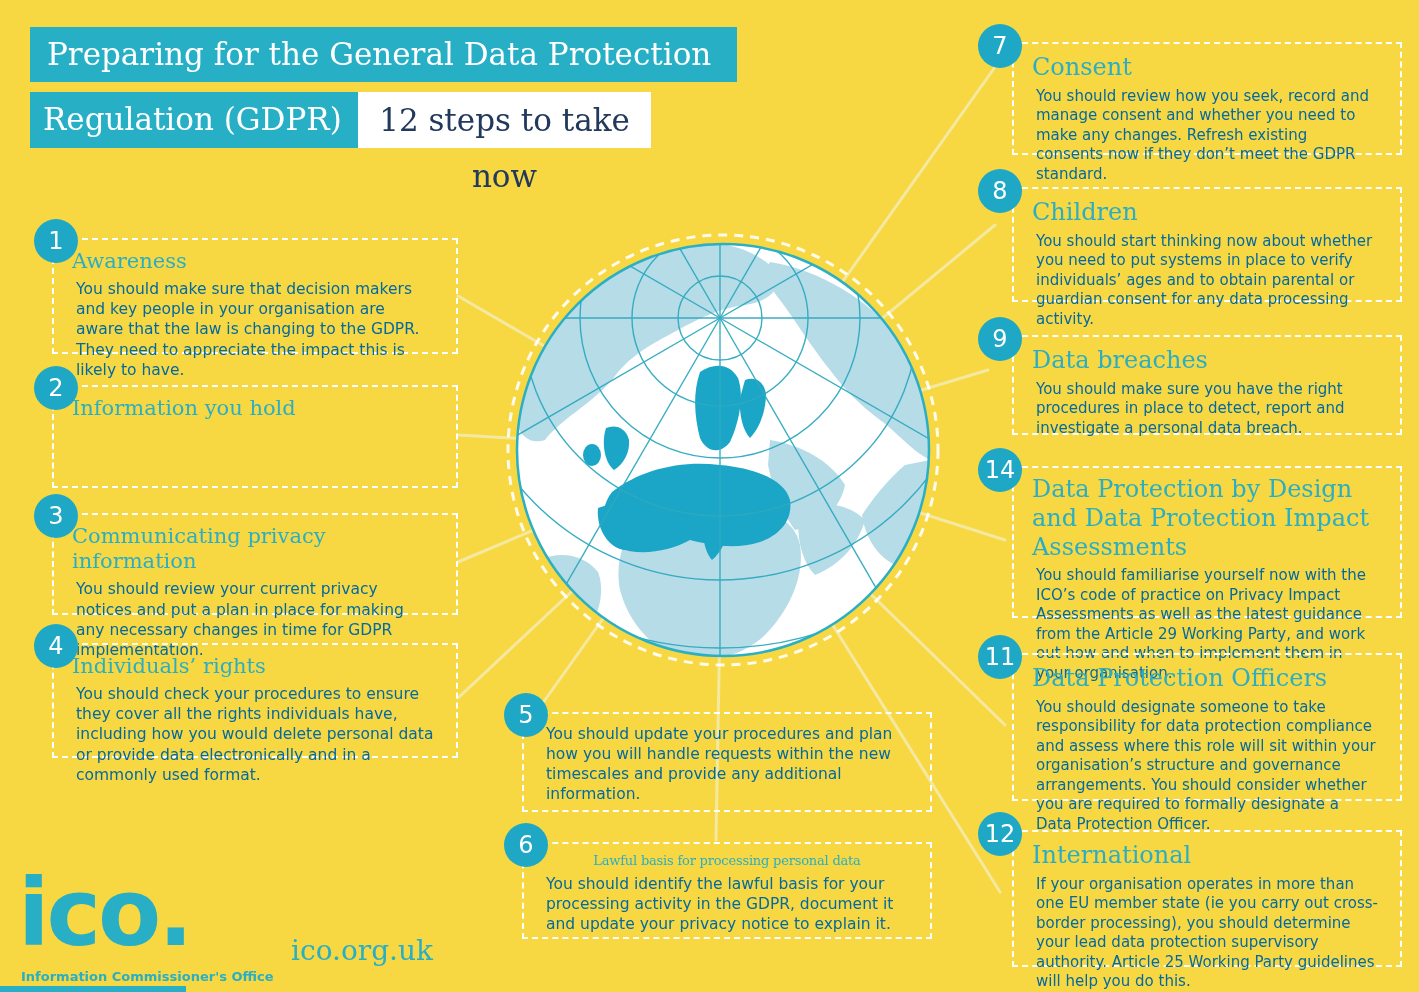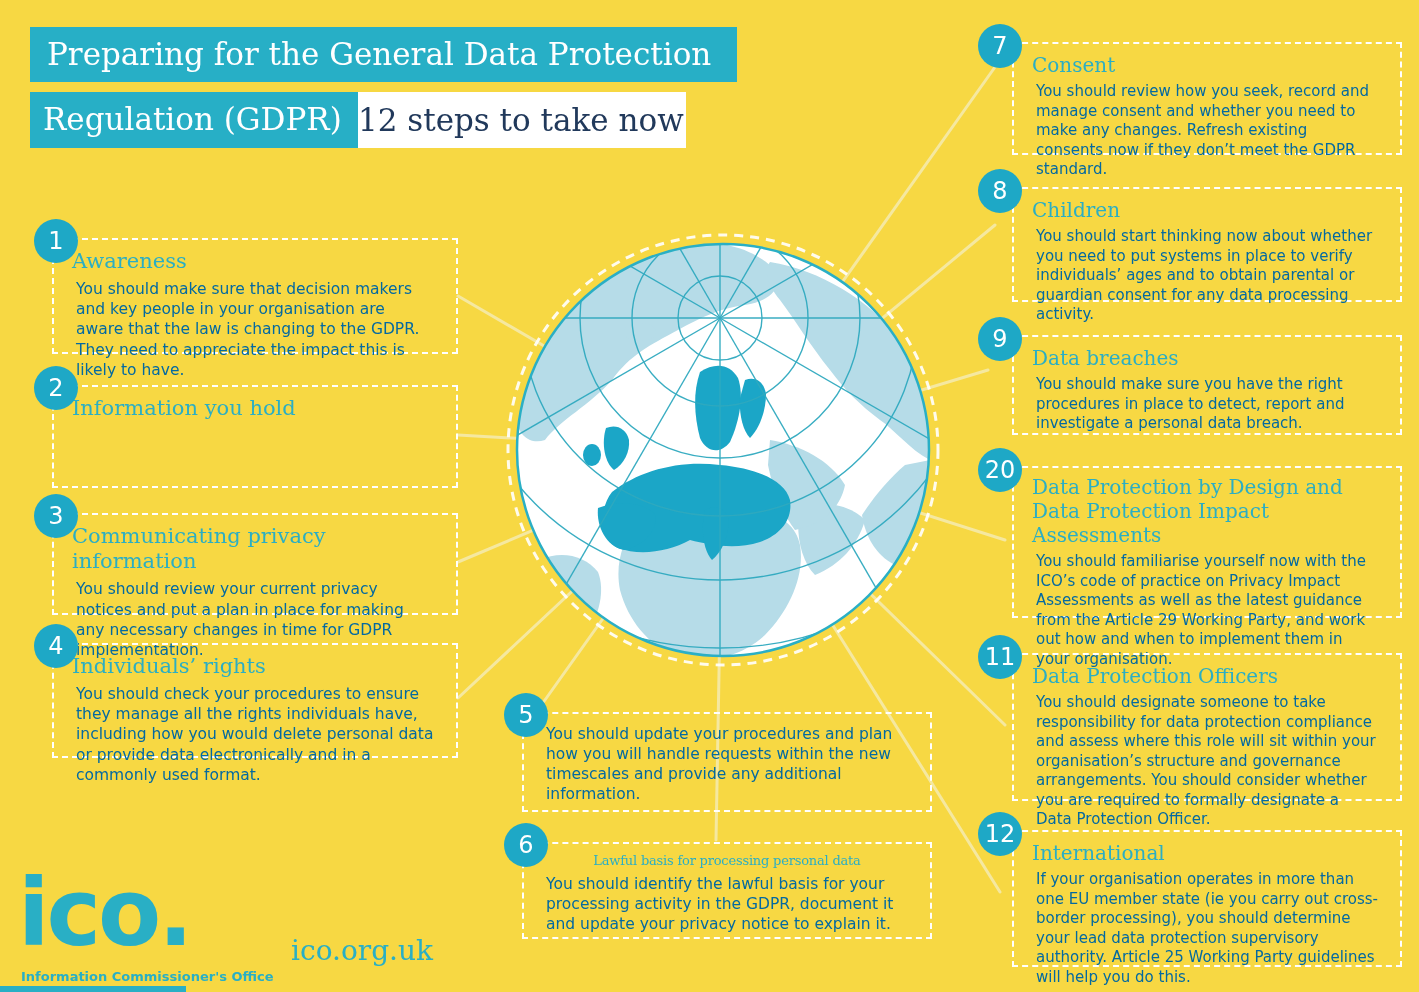--- a/index.html
+++ b/index.html
@@ -23,7 +23,7 @@
     padding:6px 18px 6px 18px;z-index:2;}
   .step h2{margin:3px 0 5px 0;font-family:"DejaVu Serif","Liberation Serif",serif;
     font-weight:normal;color:#2BAEC4;font-size:21px;line-height:1.2;}
-  .step.r h2{font-size:20px;}
+  .step.r h2{font-size:24px;}
   .step h2.snug{font-size:13px;letter-spacing:-0.2px;text-align:center;}
   .step p{margin:4px;color:#0369a1;font-size:15.5px;line-height:1.3;}
   .step.r p{font-size:15px;}

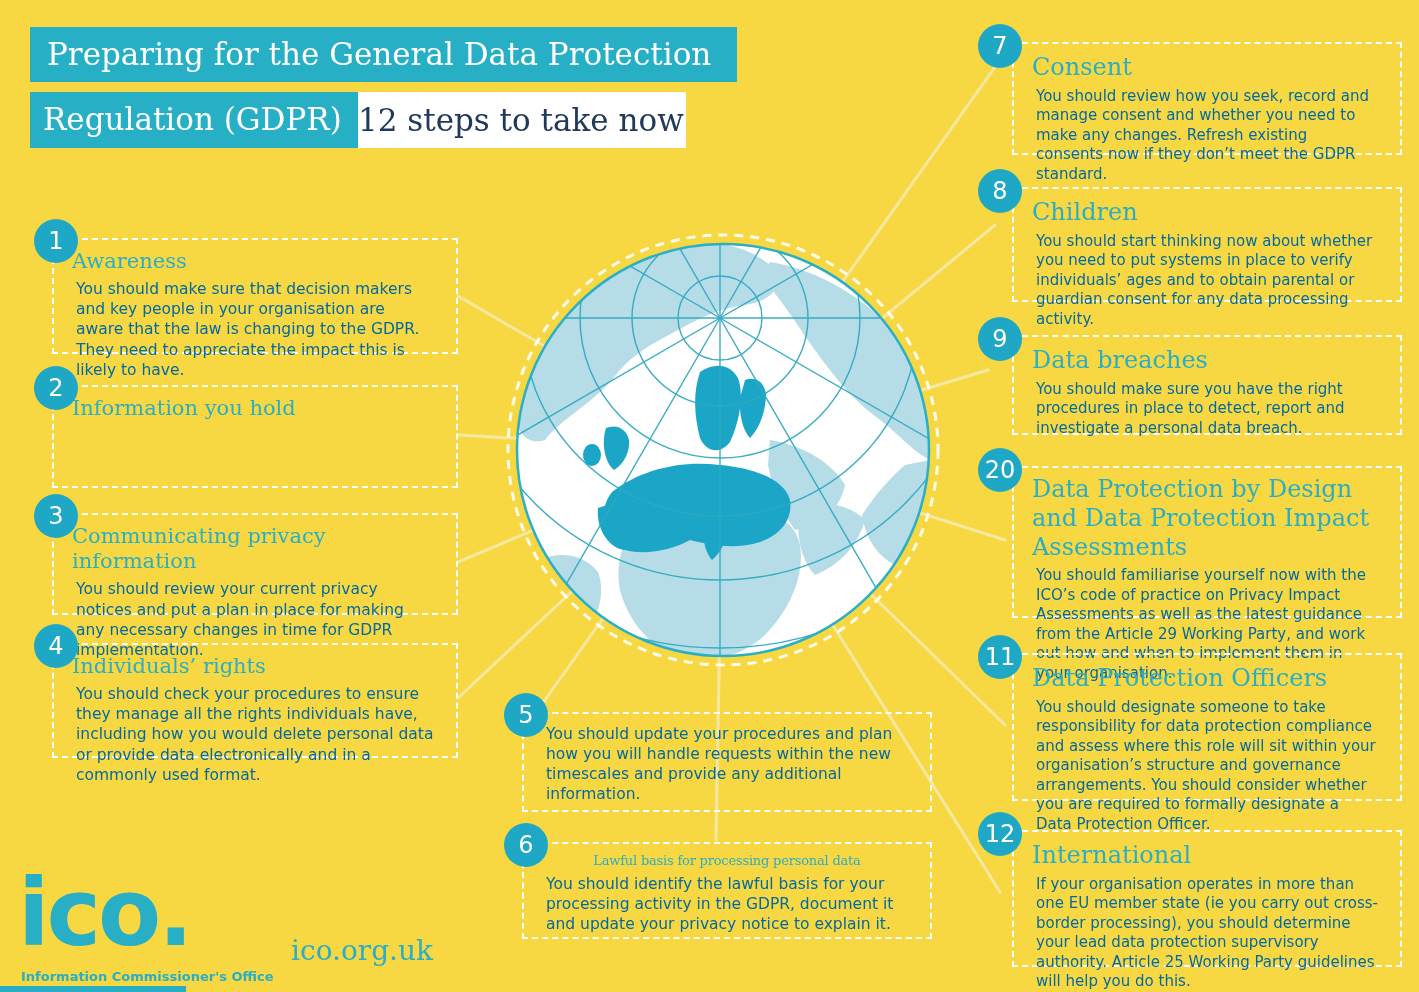--- a/index.html
+++ b/index.html
@@ -14,8 +14,8 @@
     font-size:31px;line-height:55px;padding-left:17px;z-index:3;}
   #tbar1{left:30px;top:27px;width:690px;height:55px;}
   #tbar2{left:30px;top:92px;width:325px;height:56px;padding-left:13px;}
-  #tsub{position:absolute;left:358px;top:92px;width:328px;height:56px;
-    background:#fff;color:#21395B;
+  #tsub{position:absolute;left:358px;top:92px;width:293px;height:56px;
+    background:#fff;color:#21395B;text-align:center;
     font-family:"DejaVu Serif","Liberation Serif",serif;
     font-size:31px;line-height:56px;z-index:3;}
   

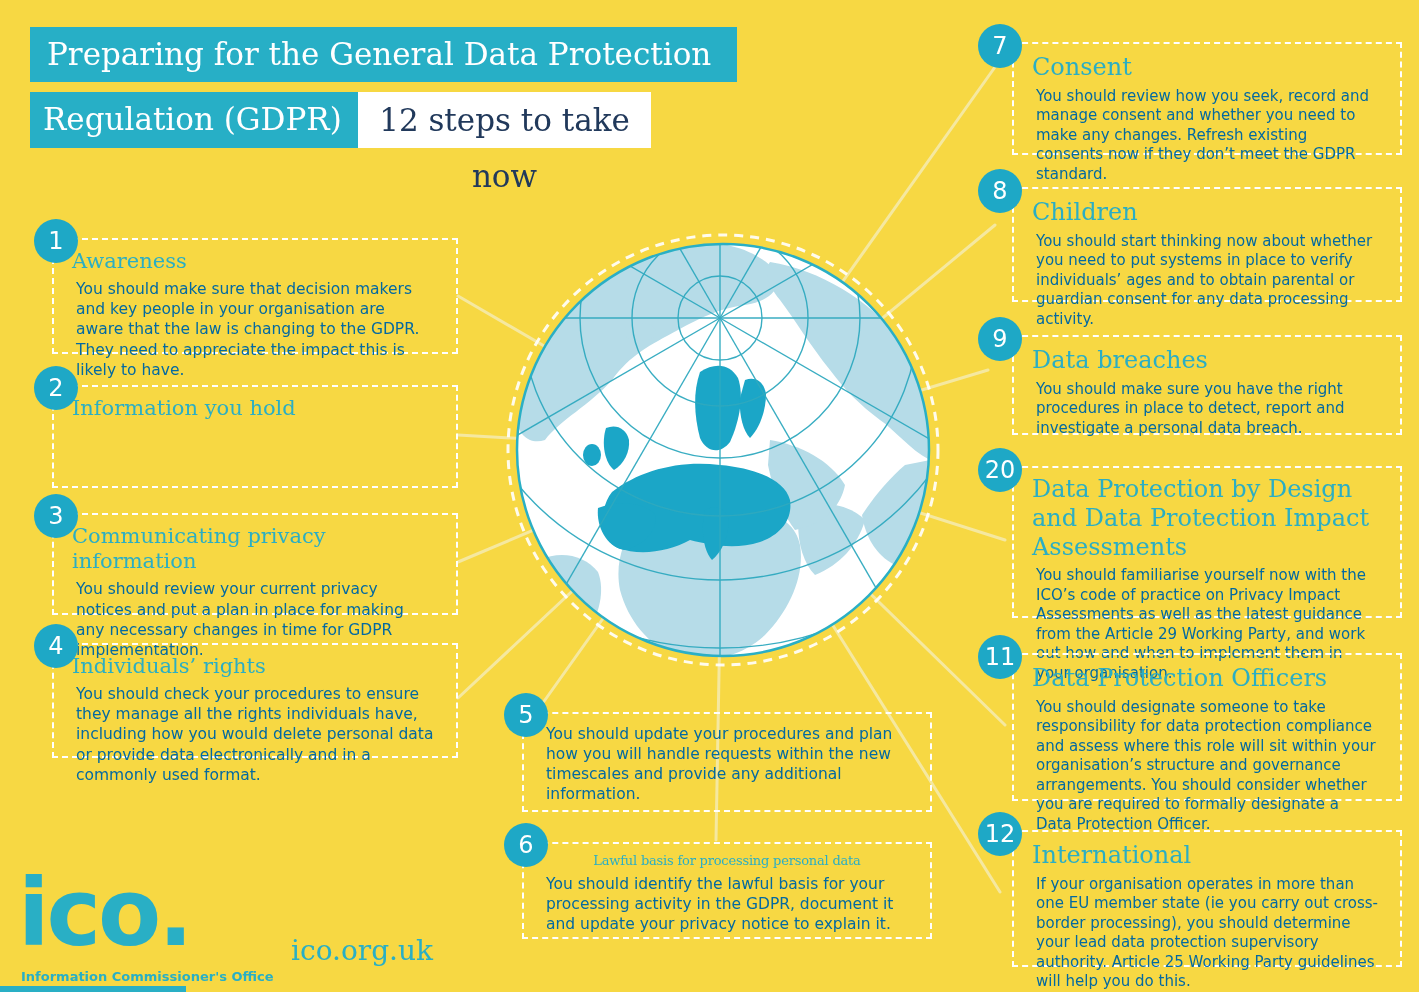--- a/index.html
+++ b/index.html
@@ -196,7 +196,7 @@
 
   <section class="step r" style="left:1012px;top:466px;width:390px;height:152px;padding-top:4px">
     <div class="badge">
-        <span>20</span>
+        <span>14</span>
       </div>
     <h2>Data Protection by Design and Data Protection Impact Assessments</h2>
     <p>You should familiarise yourself now with the ICO’s code of practice on Privacy Impact Assessments as well as the latest guidance from the Article 29 Working Party, and work out how and when to implement them in your organisation.</p>

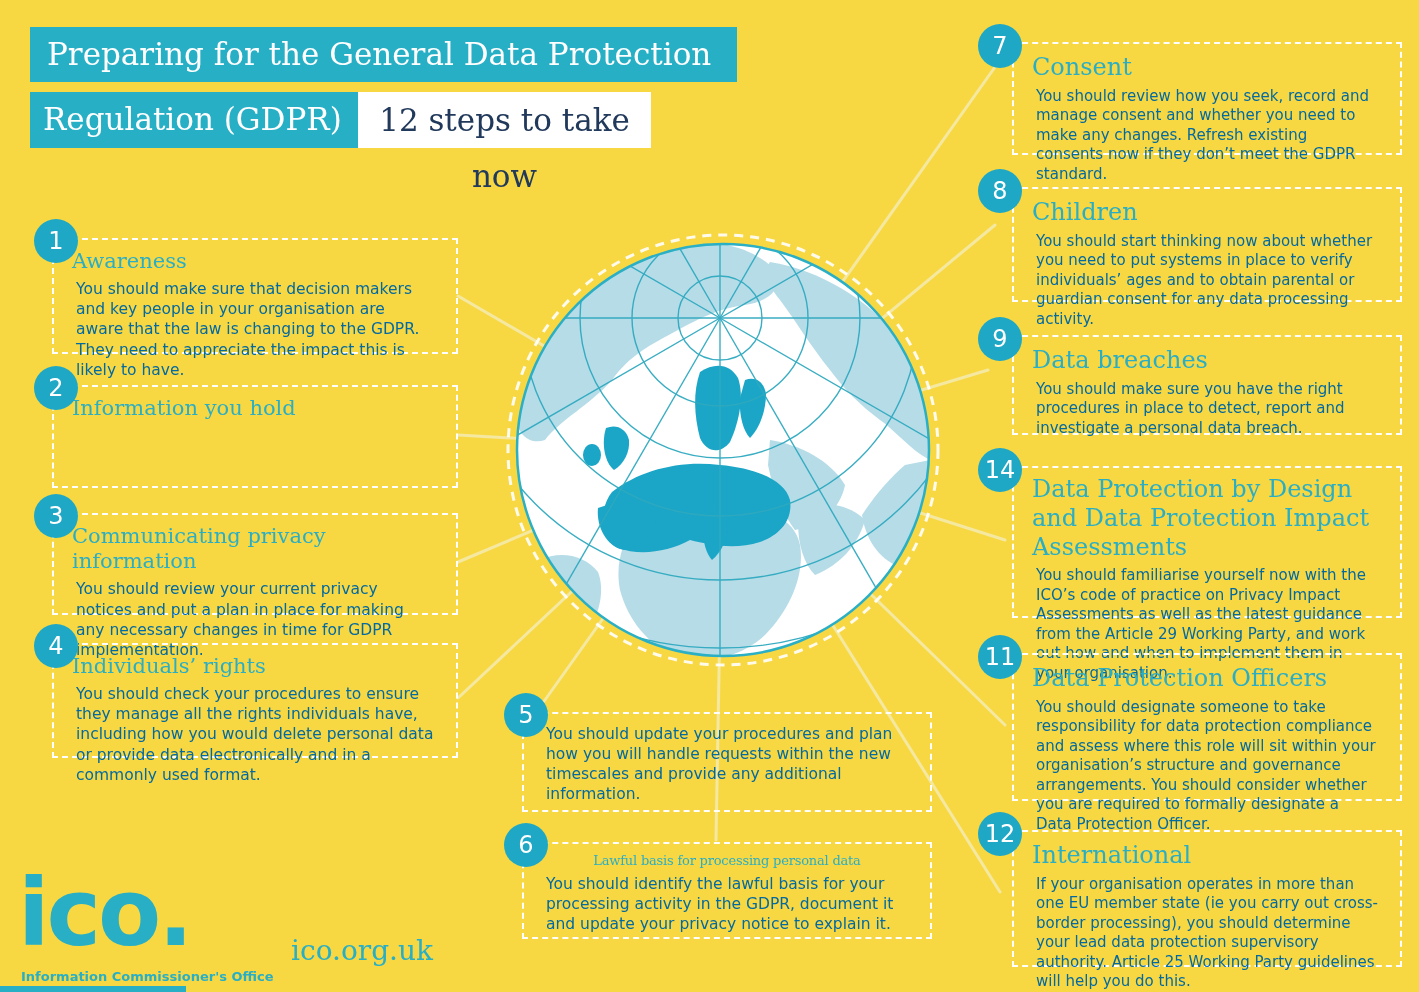--- a/index.html
+++ b/index.html
@@ -152,7 +152,7 @@
         <span>4</span>
       </div>
     <h2>Individuals’ rights</h2>
-    <p>You should check your procedures to ensure they manage all the rights individuals have, including how you would delete personal data or provide data electronically and in a commonly used format.</p>
+    <p>You should check your procedures to ensure they cover all the rights individuals have, including how you would delete personal data or provide data electronically and in a commonly used format.</p>
   </section>
 
   <section class="step" style="left:522px;top:712px;width:410px;height:100px">

